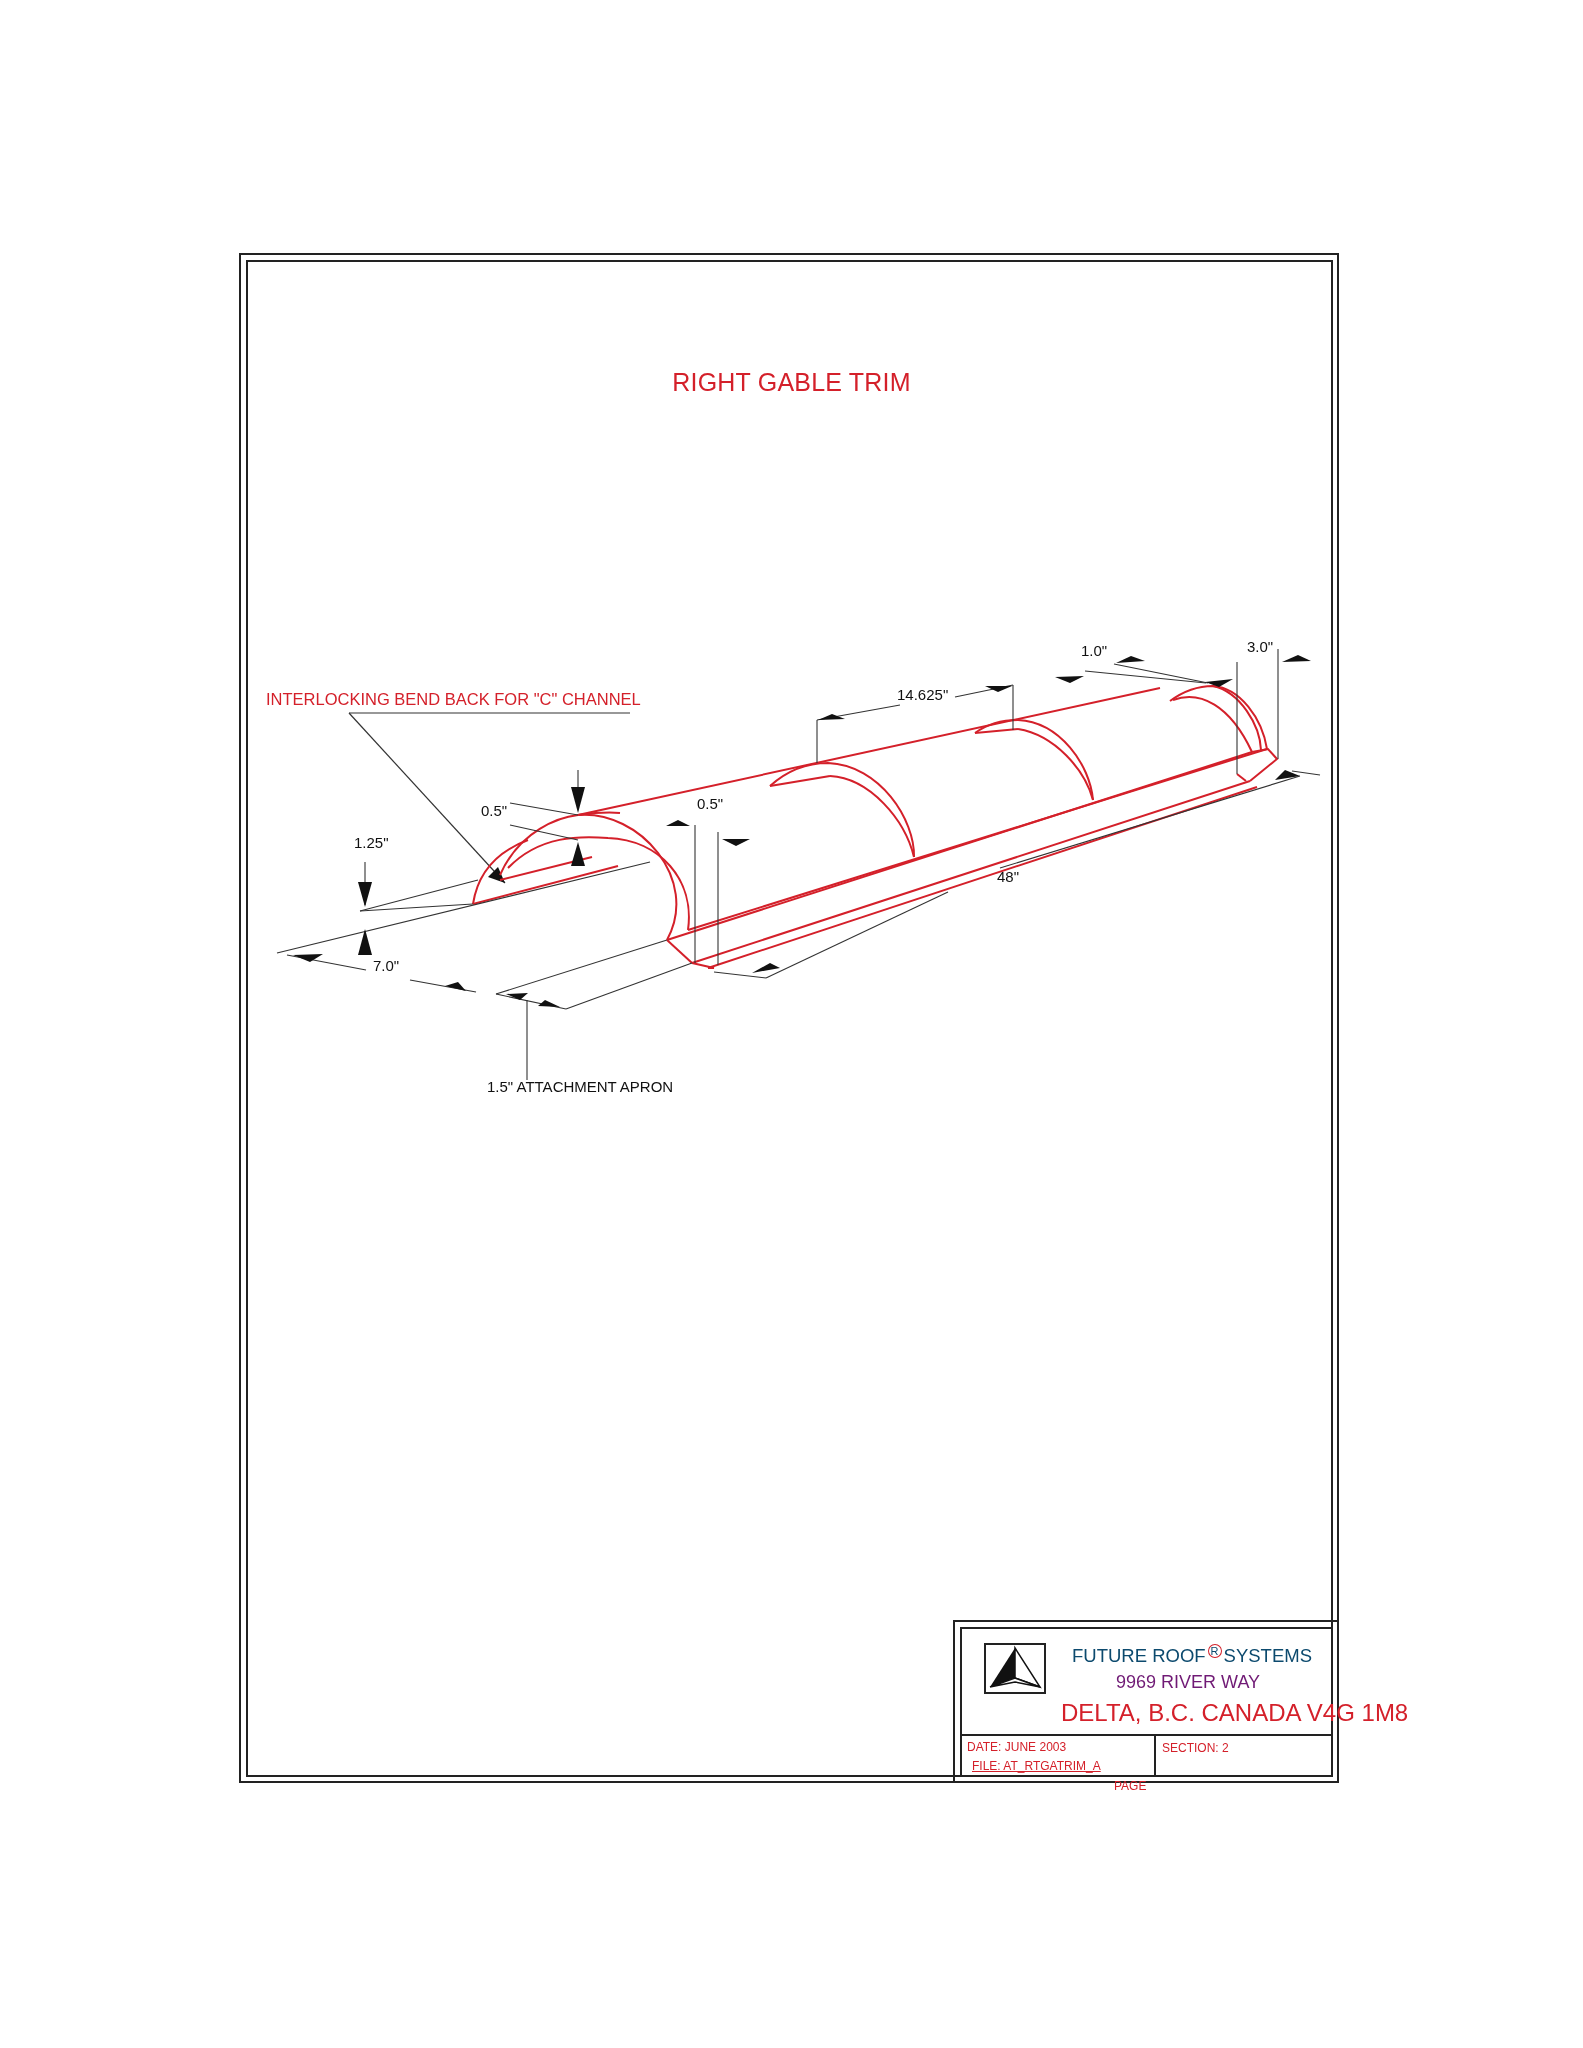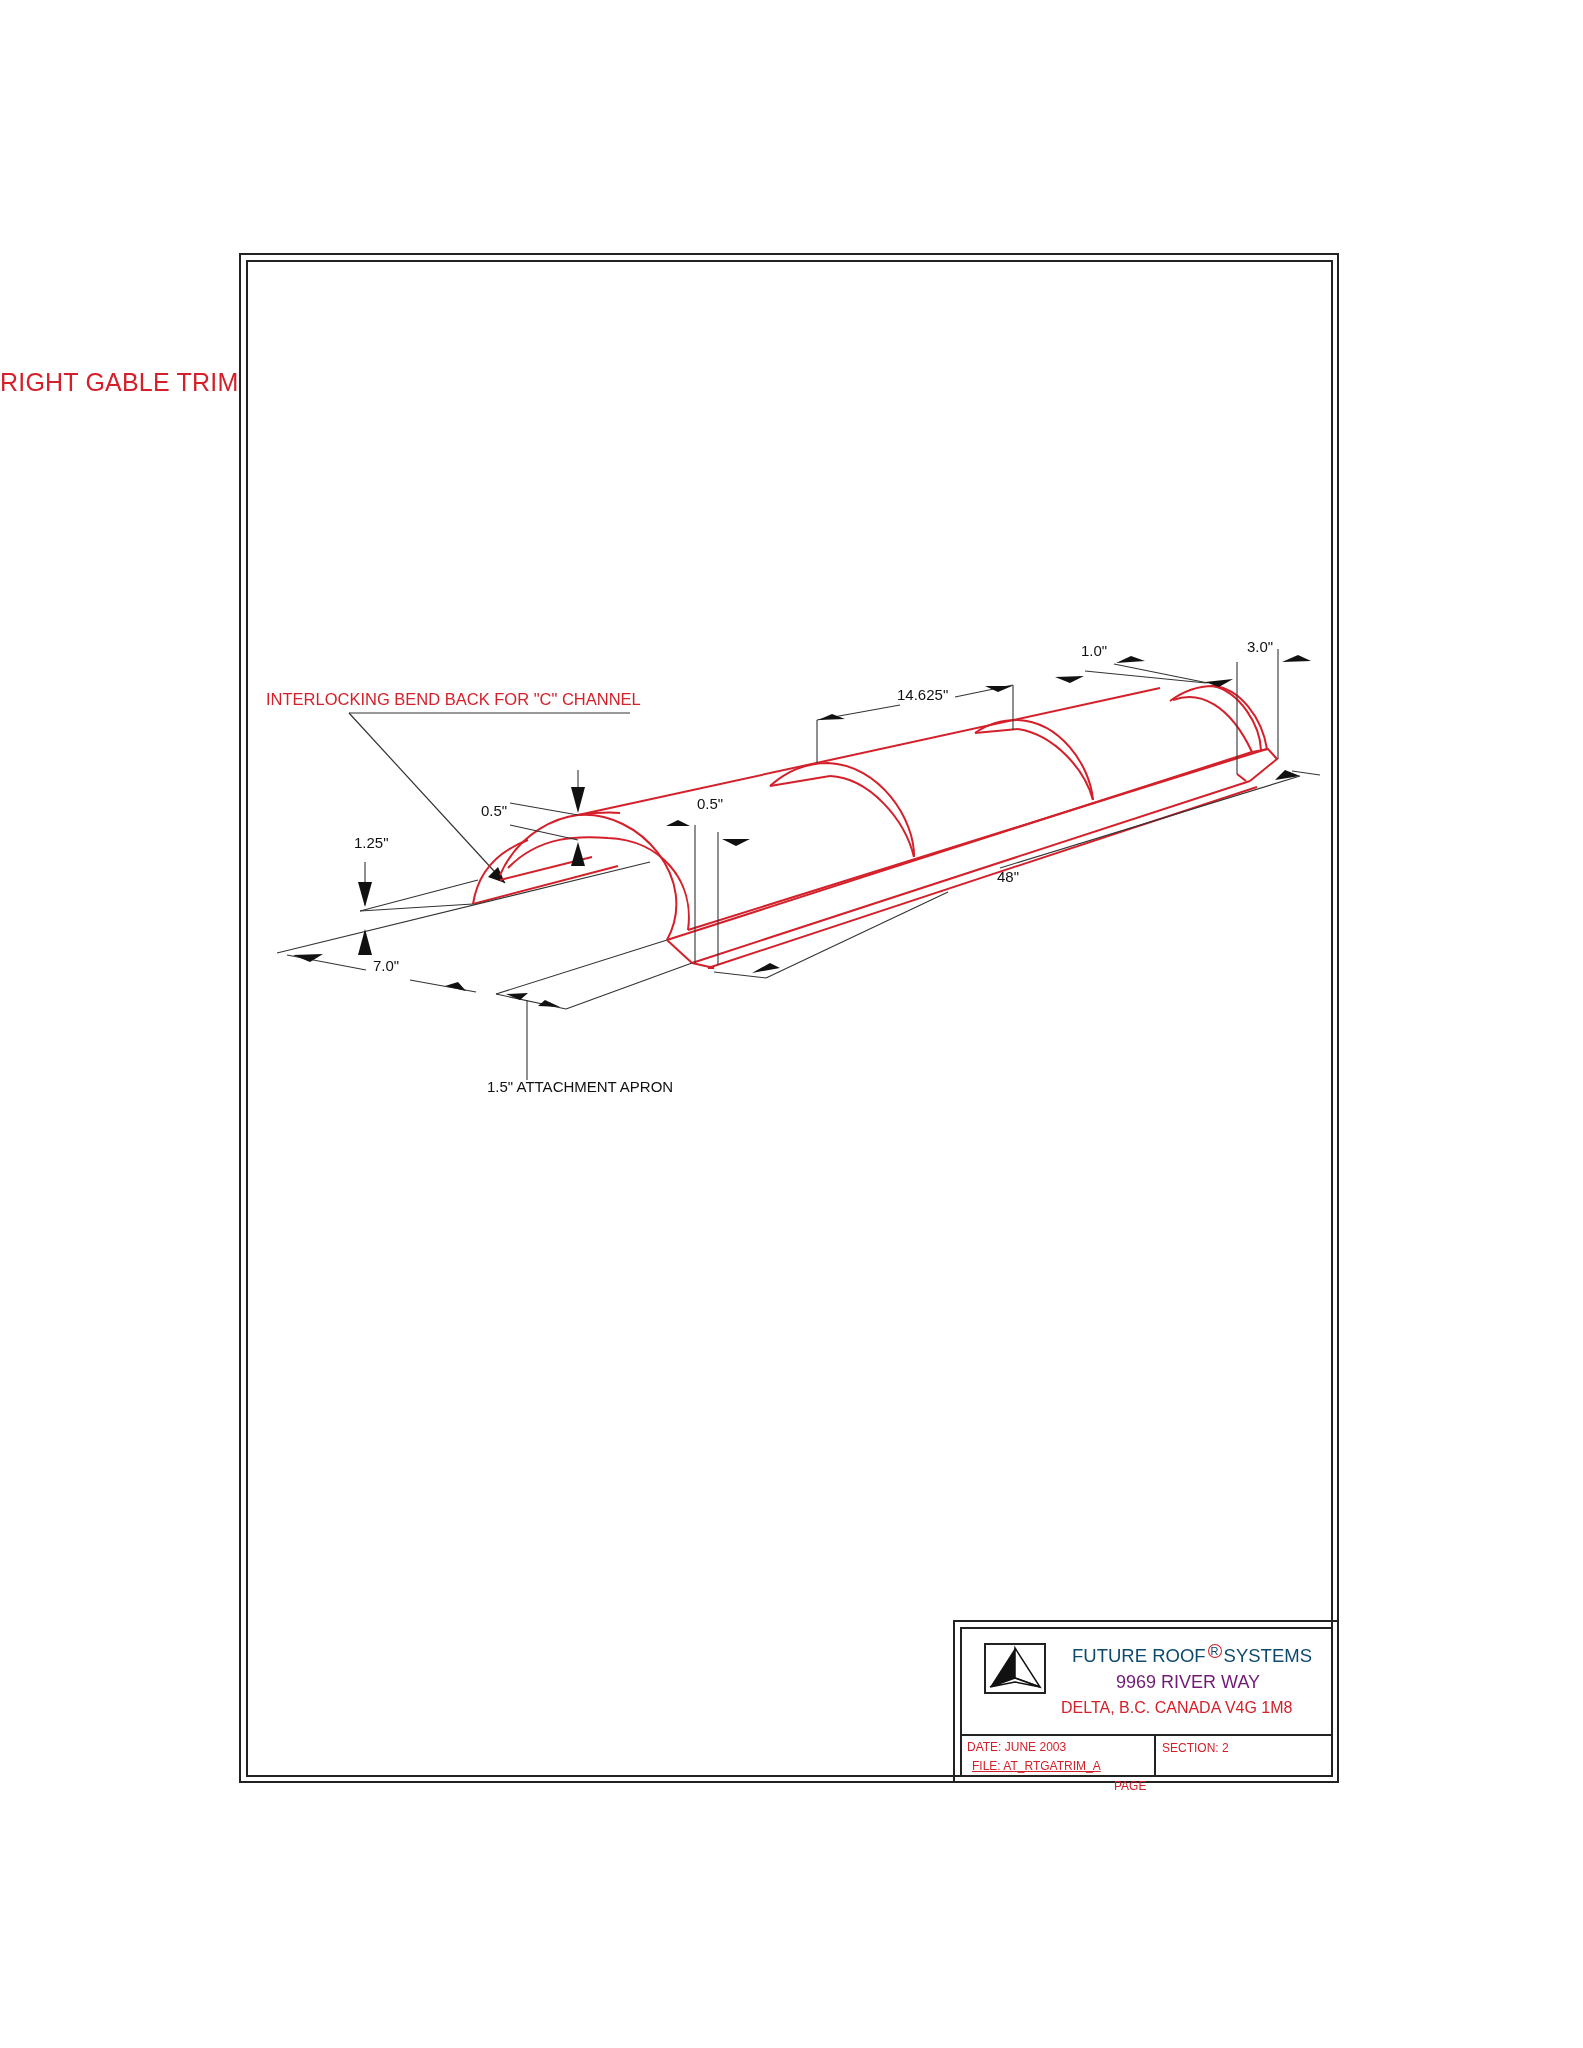--- a/index.html
+++ b/index.html
@@ -7,7 +7,7 @@
   .frame-outer { position: absolute; left: 239px; top: 253px; width: 1100px; height: 1530px; border: 2px solid #222; box-sizing: border-box; }
   .frame-inner { position: absolute; left: 246px; top: 260px; width: 1087px; height: 1517px; border: 2px solid #222; box-sizing: border-box; }
   svg.drawing { position: absolute; left: 0; top: 0; }
-  .title { position: absolute; left: 0; width: 1583px; top: 368px; color: #d4202a; font-size: 25px; letter-spacing: 0.2px; }
+  .title { position: absolute; left: 0; width: 1583px; top: 368px; text-align: center; color: #d4202a; font-size: 25px; letter-spacing: 0.2px; }
   .callout { position: absolute; left: 266px; top: 690px; color: #d4202a; font-size: 16.5px; white-space: nowrap; }
   .dim { position: absolute; color: #111; font-size: 15px; white-space: nowrap; }
   .tb-outer { position: absolute; left: 953px; top: 1620px; width: 386px; height: 163px; border: 2px solid #222; border-right: none; border-bottom: none; box-sizing: border-box; }

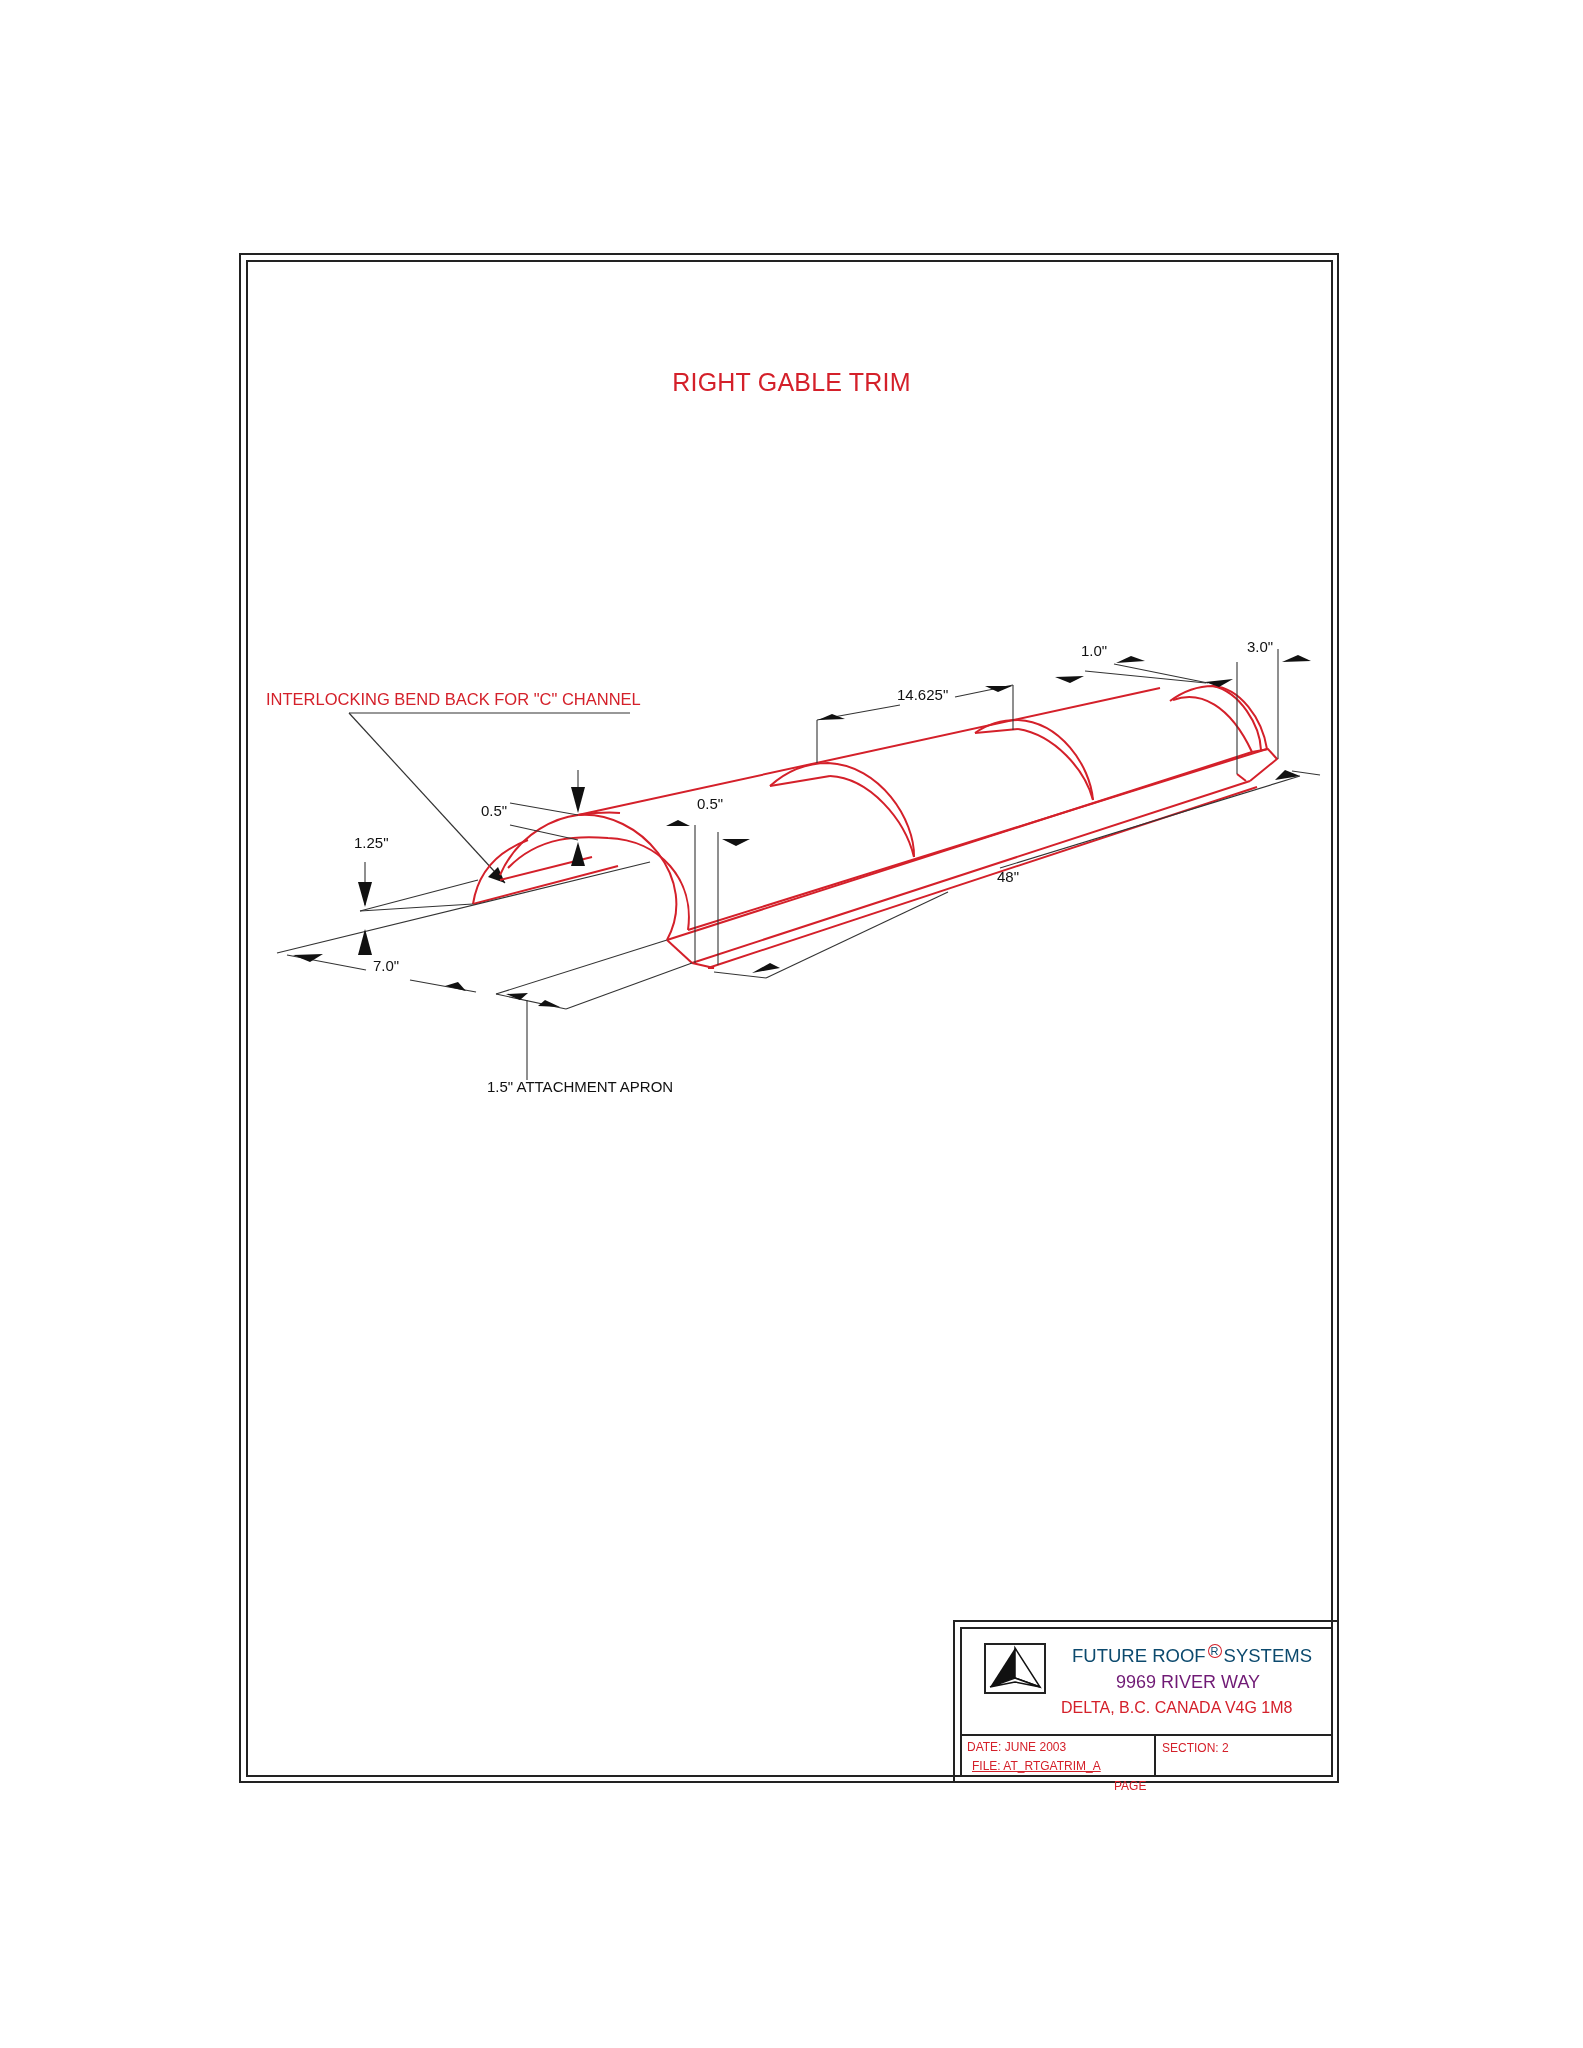--- a/index.html
+++ b/index.html
@@ -18,7 +18,7 @@
   .co-name { position: absolute; left: 1072px; top: 1645px; color: #0c4a6e; font-size: 18.5px; white-space: nowrap; }
   .co-name sup { font-size: 11px; vertical-align: 7px; border: 1px solid #d4202a; border-radius: 50%; padding: 0 2px; line-height: 10px; margin: 0 2px; }
   .co-addr1 { position: absolute; left: 1116px; top: 1672px; color: #701a75; font-size: 18px; white-space: nowrap; }
-  .co-addr2 { position: absolute; left: 1061px; top: 1699px; color: #d4202a; font-size: 16px; white-space: nowrap; }
+  .co-addr2 { position: absolute; left: 1061px; top: 1699px; color: #d4202a; font-size: 24px; white-space: nowrap; }
   .tb-field { position: absolute; color: #d4202a; font-size: 12px; white-space: nowrap; }
 </style>
 </head>

